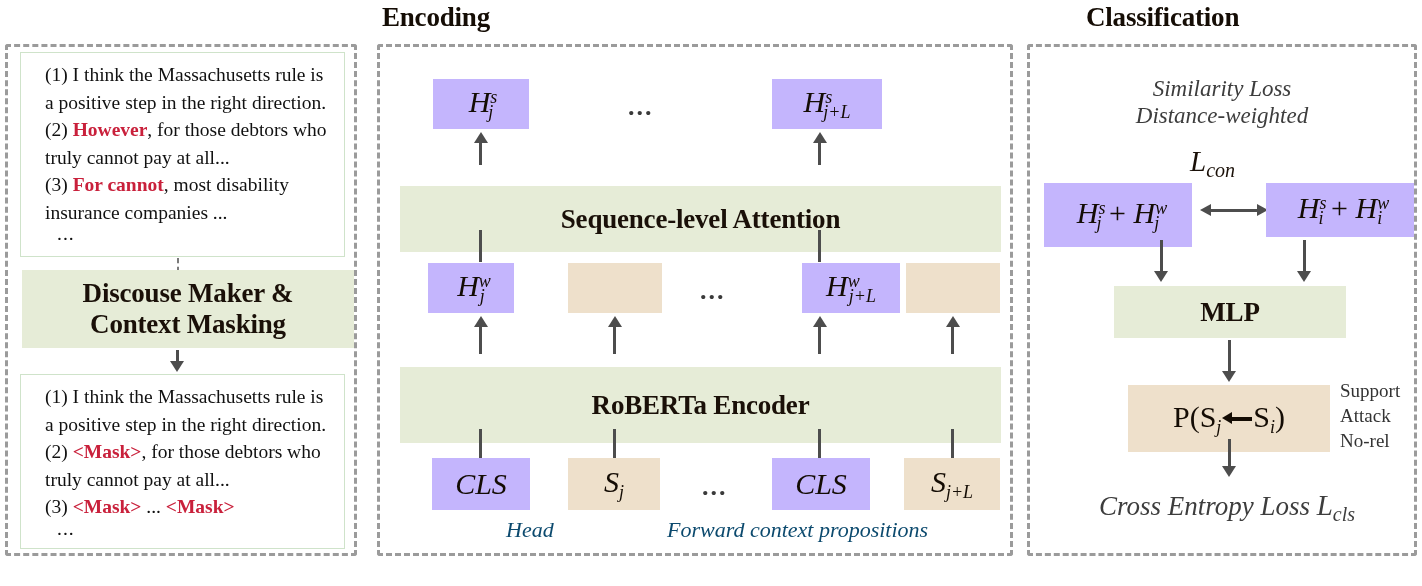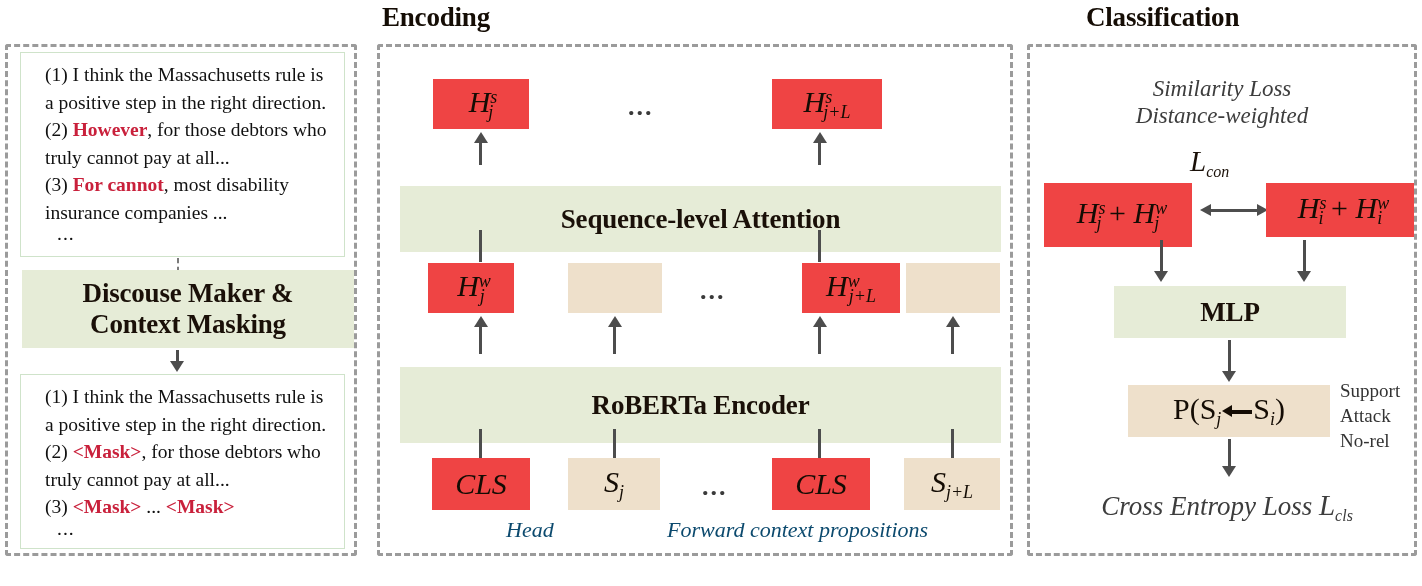--- a/index.html
+++ b/index.html
@@ -43,7 +43,7 @@
     text-align:center;
   }
   .green{background:#e6ecd7;}
-  .cream{background:#ef4444;}
+  .cream{background:#c4b5fd;}
   .tan{background:#eee0cb;}
 
   .bigbold{

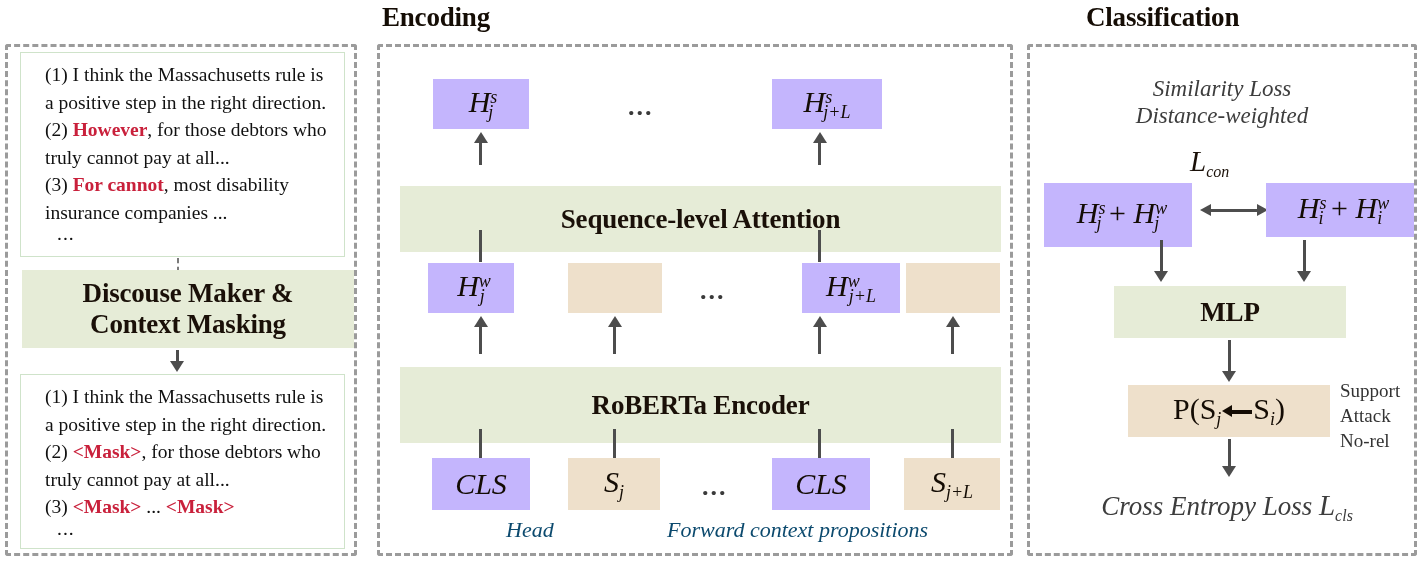--- a/index.html
+++ b/index.html
@@ -140,7 +140,7 @@
     font-style:italic;
     font-size:29px;
   }
-  .scriptL .sub{font-size:16px;vertical-align:-6px;}
+  .scriptL .sub{font-size:20px;vertical-align:-6px;}
 
   
   .dbl{position:absolute;height:3px;background:#4d4d4d;}

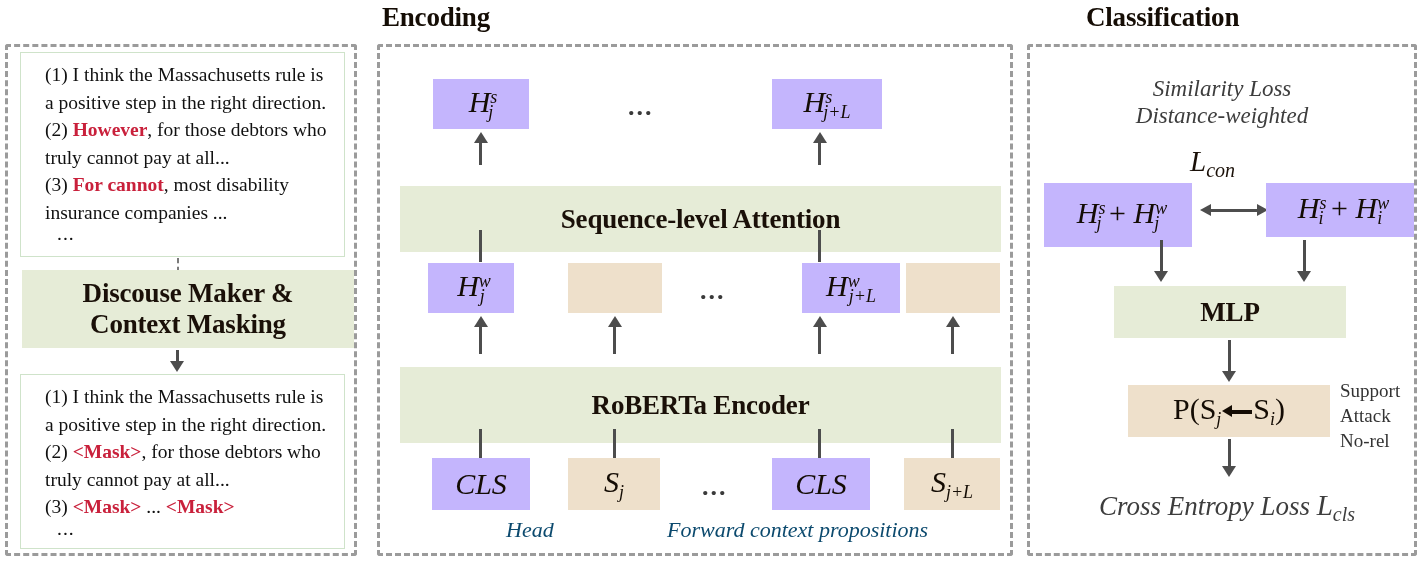--- a/index.html
+++ b/index.html
@@ -292,7 +292,7 @@
   <div class="vline" style="left:1228px;top:340px;height:32px;"></div>
   <div class="arrow-down" style="left:1222px;top:371px;"></div>
 
-  <div class="box tan" style="left:1128px;top:385px;width:202px;height:52px;">
+  <div class="box tan" style="left:1128px;top:385px;width:202px;height:67px;">
     <span class="math-up"><span>P(S</span><span class="sub">j</span><span class="leftarrowglyph"><span class="shaft"></span><span class="head"></span></span><span>S</span><span class="sub">i</span><span>)</span></span>
   </div>
 

